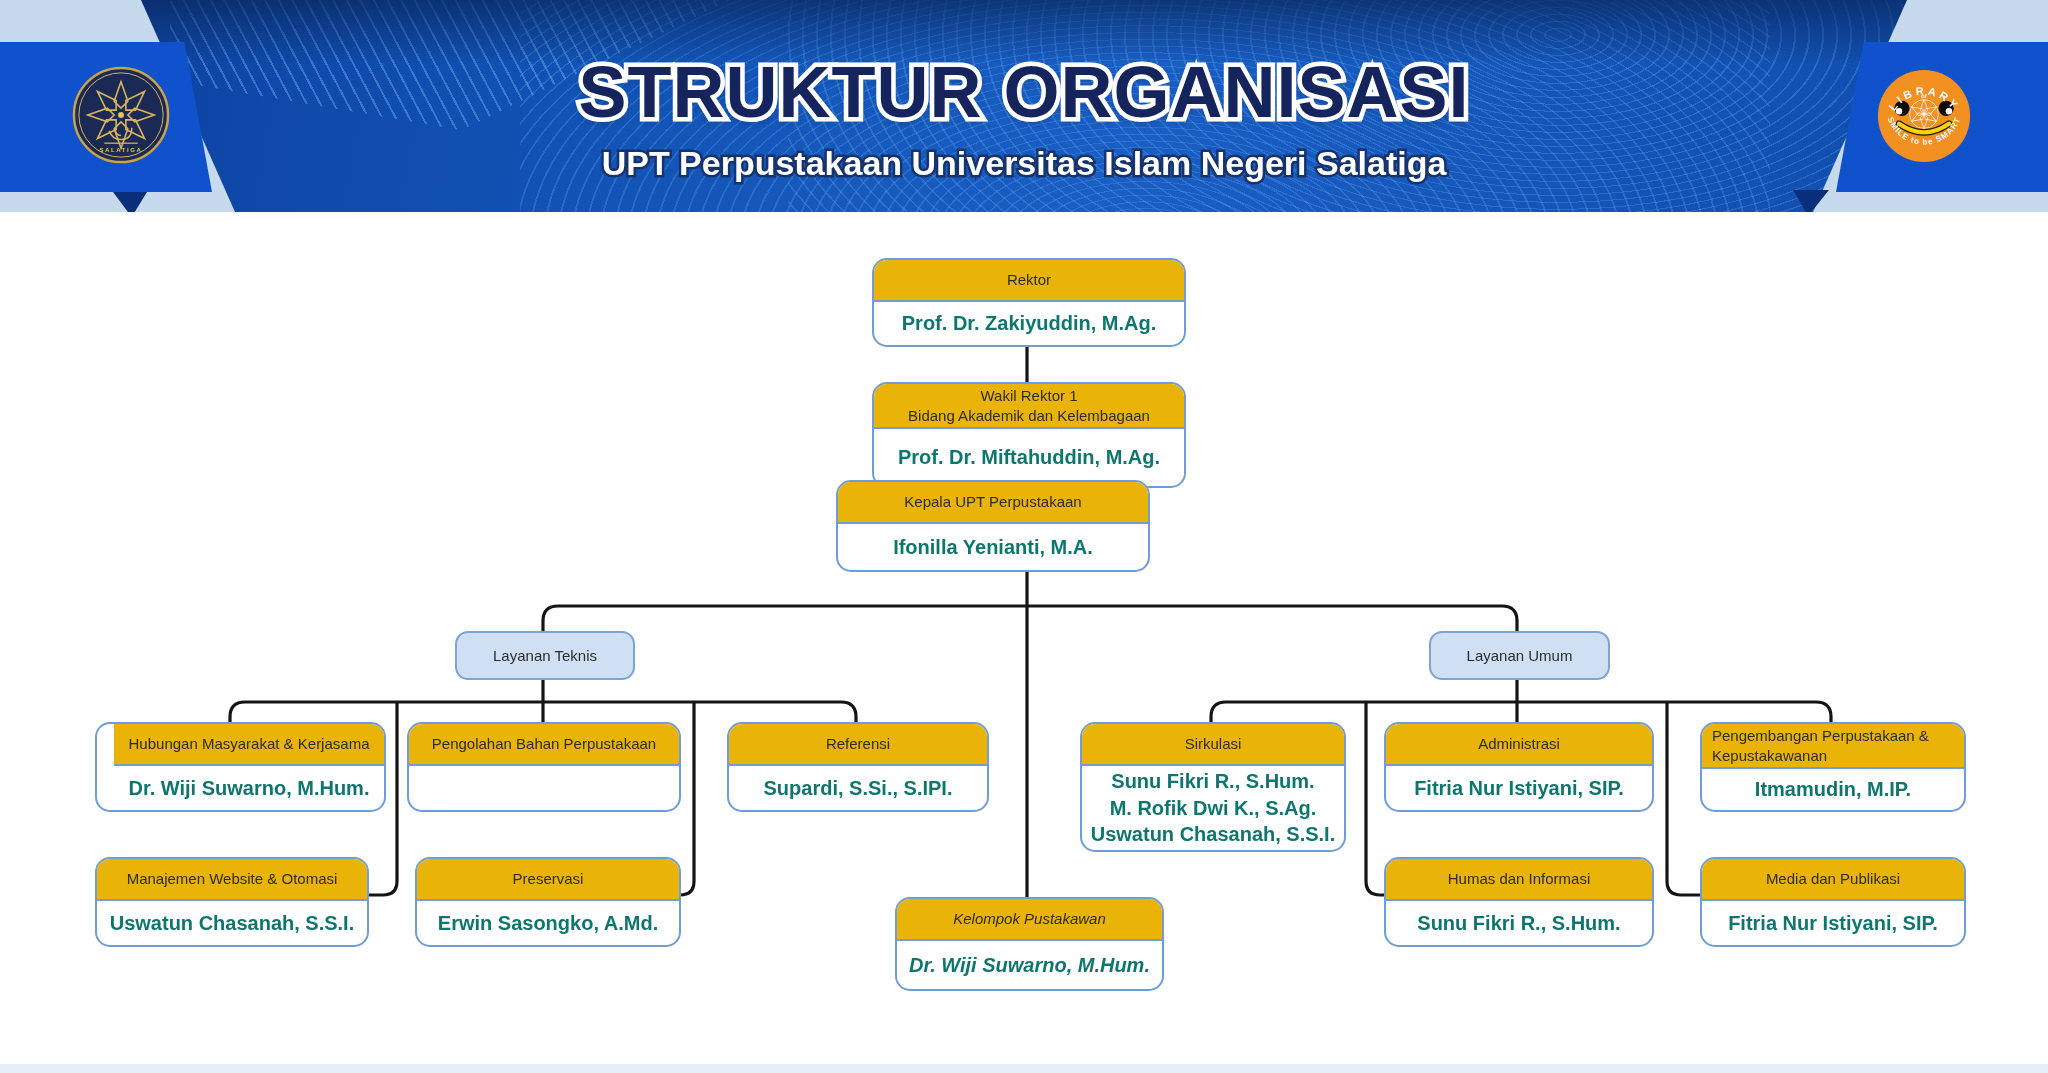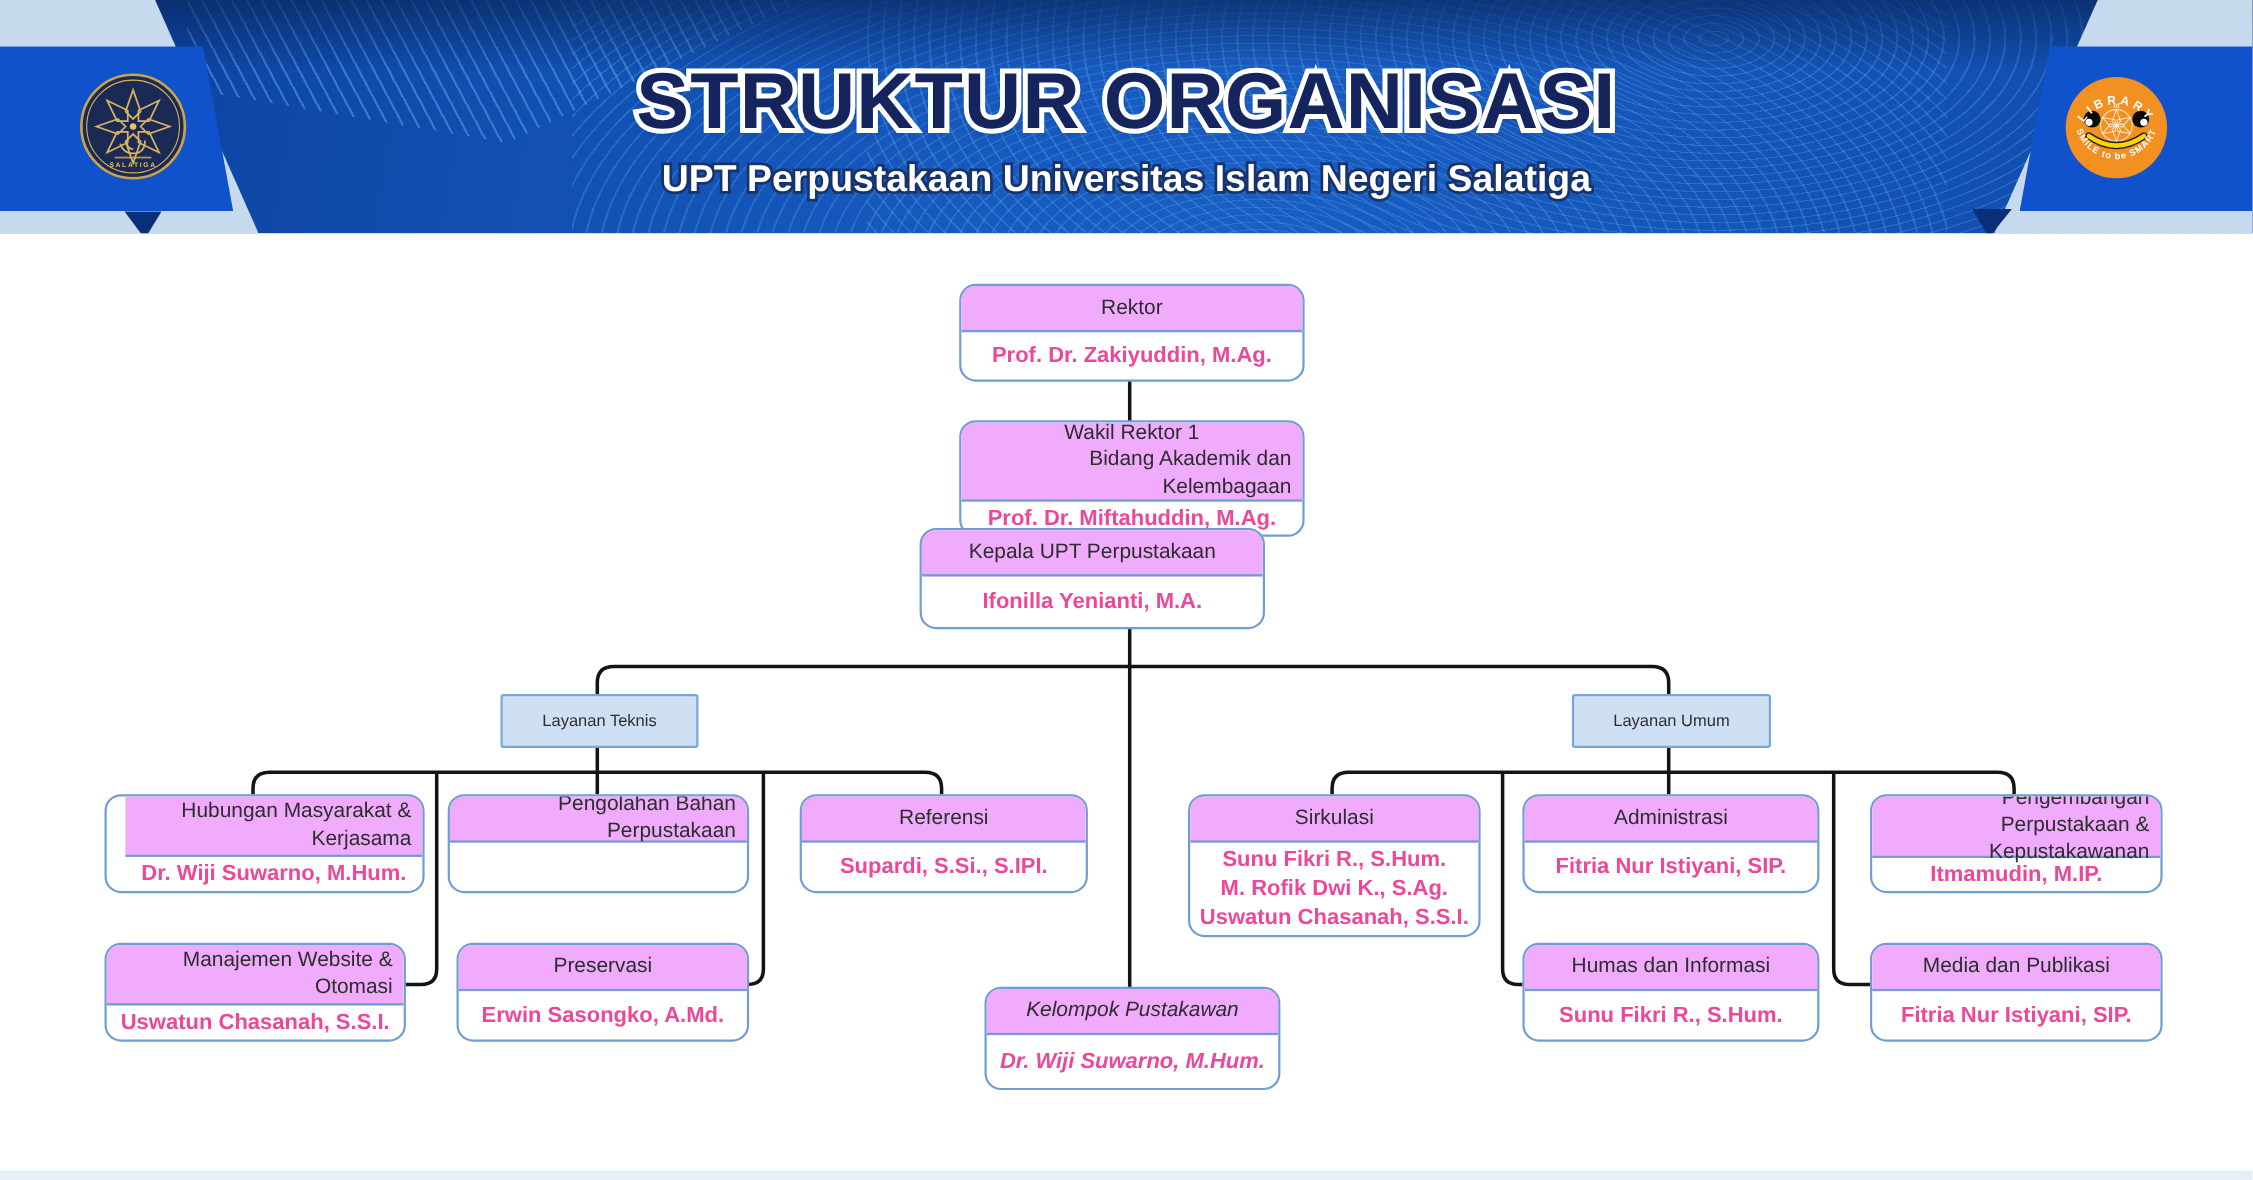--- a/index.html
+++ b/index.html
@@ -49,9 +49,9 @@
   .connectors{position:absolute;left:0;top:0;z-index:1;}
   .node{position:absolute;z-index:2;background:#fff;border:2px solid #6f9dd4;border-radius:15px;
         display:flex;flex-direction:column;overflow:hidden;}
-  .node-head{background:#f0abfc;border-bottom:2px solid #6f9dd4;min-height:36px;
+  .node-head{background:#eab308;border-bottom:2px solid #6f9dd4;min-height:36px;
              display:flex;flex-direction:column;align-items:center;justify-content:center;
-             font-size:19px;color:#2d2d2d;text-align:right;line-height:1.3;padding:2px 10px;}
+             font-size:15px;color:#2d2d2d;text-align:left;line-height:1.3;padding:2px 10px;}
   .node-body{flex:1;display:flex;flex-direction:column;align-items:center;justify-content:center;
              font-weight:700;font-size:20px;color:#ec4899;text-align:center;line-height:1.32;padding:2px 6px;}
   .branch{position:absolute;z-index:2;background:#cfe0f4;border:2px solid #7aa5d8;border-radius:3px;

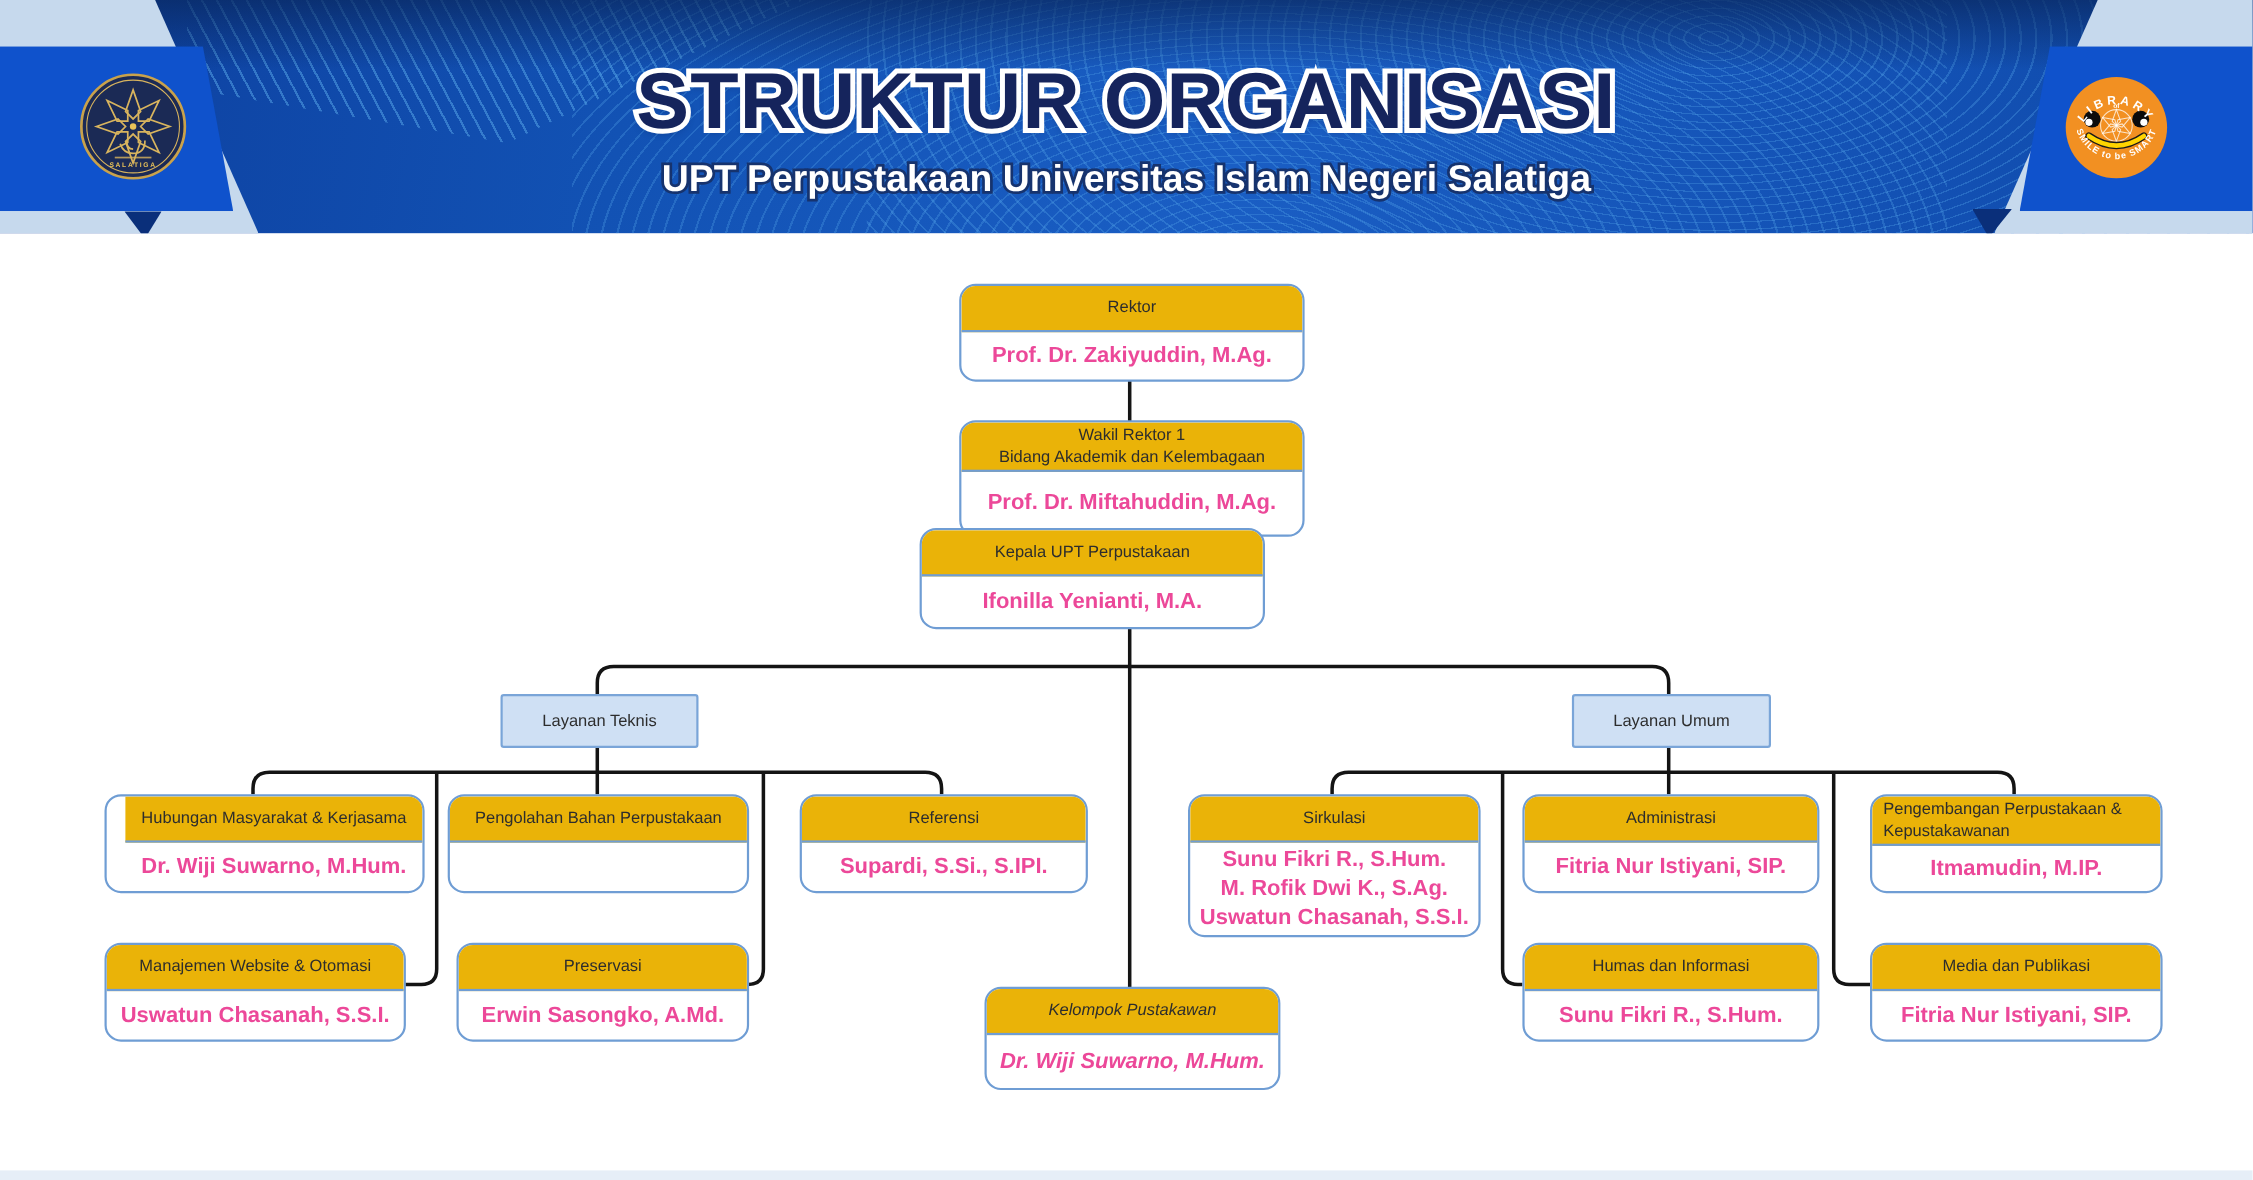--- a/index.html
+++ b/index.html
@@ -53,7 +53,7 @@
              display:flex;flex-direction:column;align-items:center;justify-content:center;
              font-size:15px;color:#2d2d2d;text-align:left;line-height:1.3;padding:2px 10px;}
   .node-body{flex:1;display:flex;flex-direction:column;align-items:center;justify-content:center;
-             font-weight:700;font-size:20px;color:#ec4899;text-align:center;line-height:1.32;padding:2px 6px;}
+             font-weight:700;font-size:20px;color:#0f766e;text-align:center;line-height:1.32;padding:2px 6px;}
   .branch{position:absolute;z-index:2;background:#cfe0f4;border:2px solid #7aa5d8;border-radius:3px;
           display:flex;align-items:center;justify-content:center;font-size:15px;color:#2d2d2d;}
 </style>

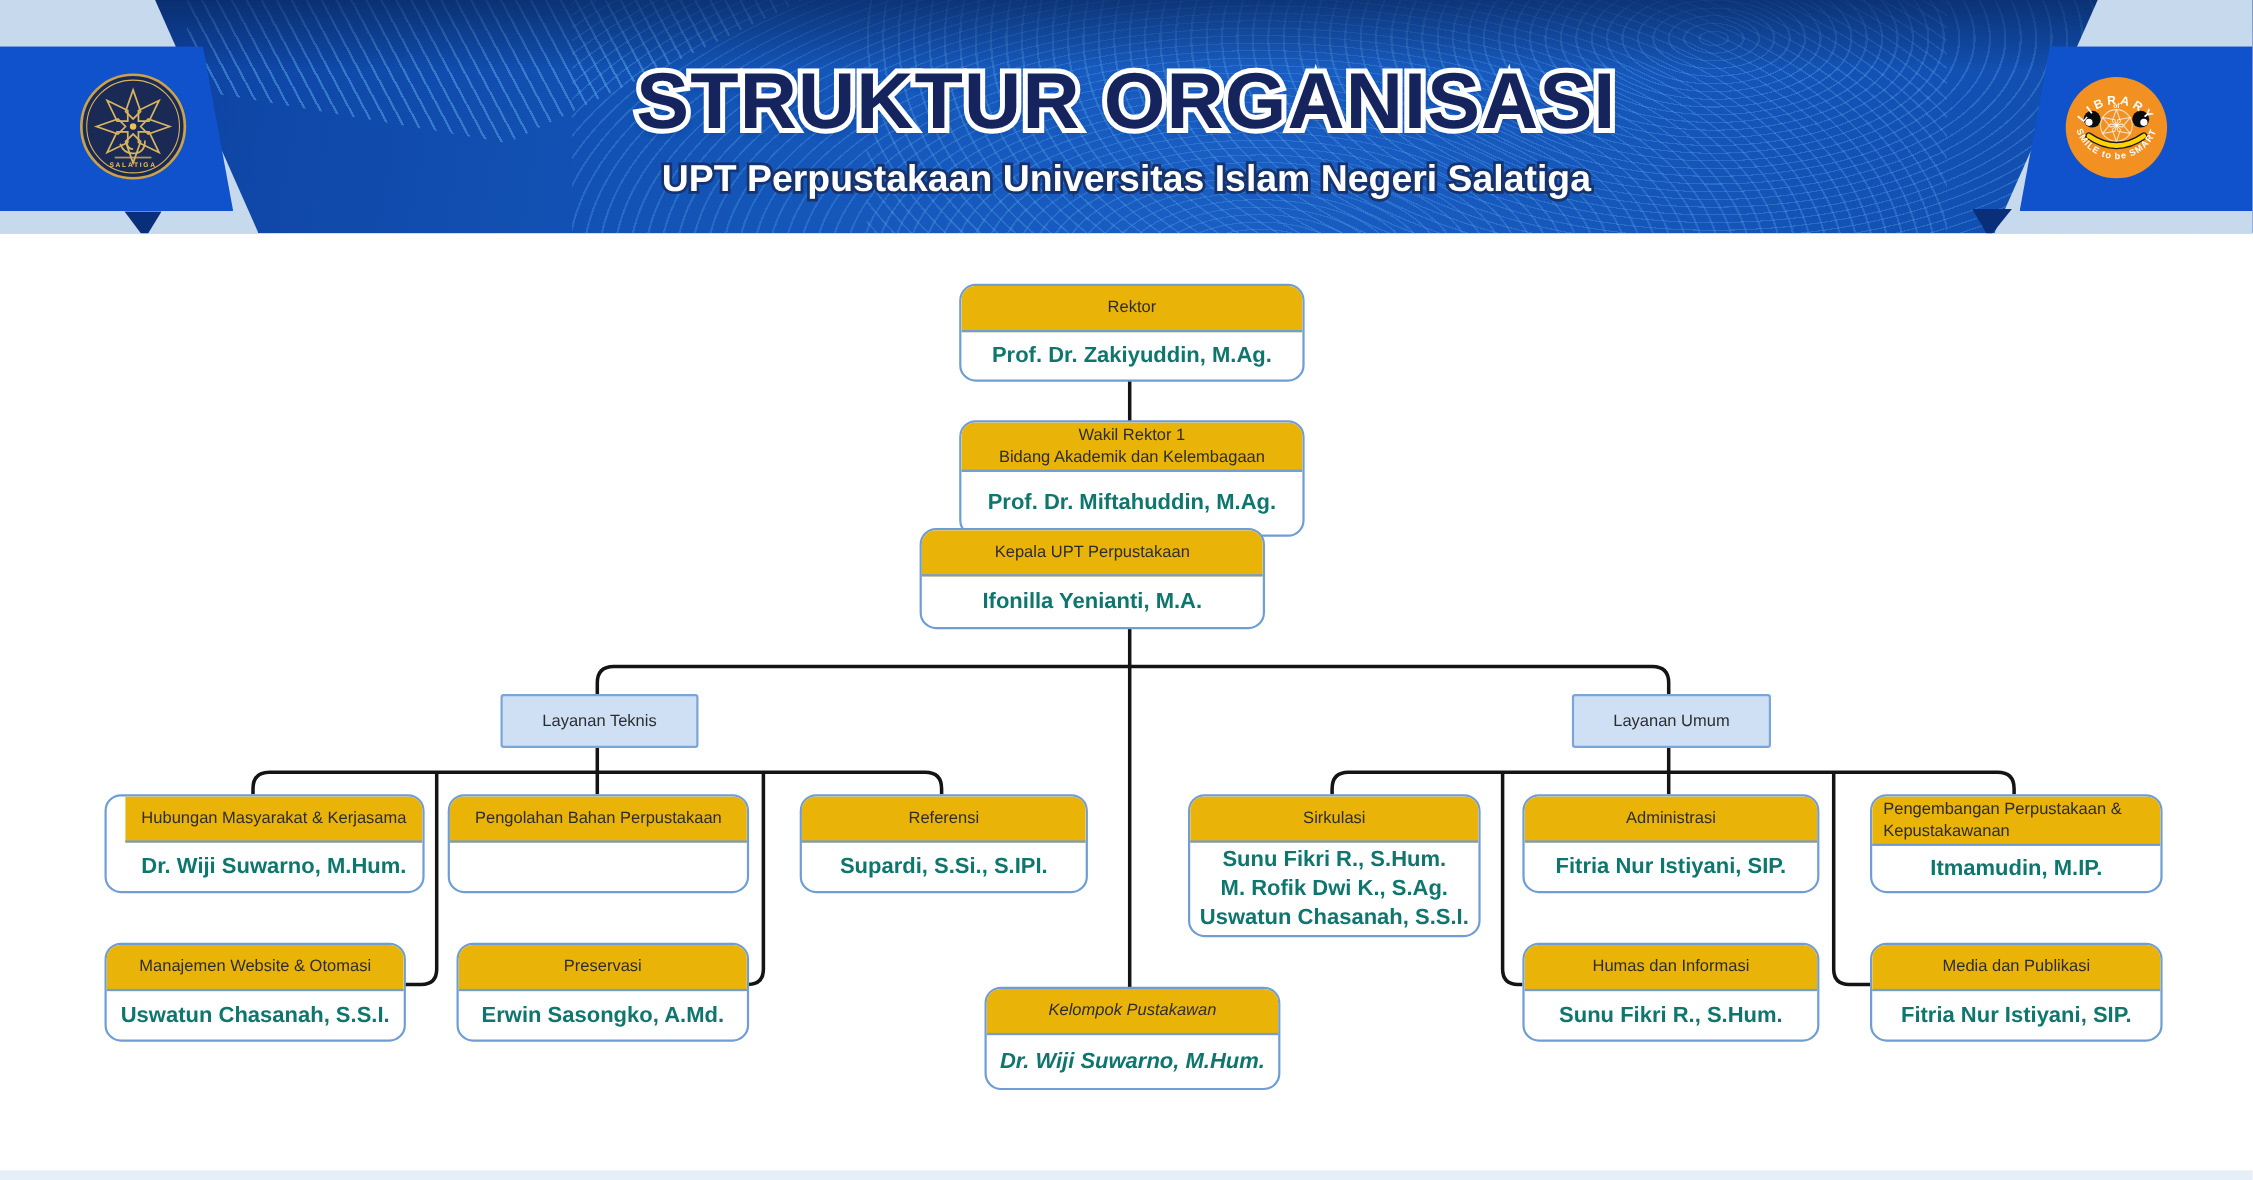--- a/index.html
+++ b/index.html
@@ -54,7 +54,7 @@
              font-size:15px;color:#2d2d2d;text-align:left;line-height:1.3;padding:2px 10px;}
   .node-body{flex:1;display:flex;flex-direction:column;align-items:center;justify-content:center;
              font-weight:700;font-size:20px;color:#0f766e;text-align:center;line-height:1.32;padding:2px 6px;}
-  .branch{position:absolute;z-index:2;background:#cfe0f4;border:2px solid #7aa5d8;border-radius:3px;
+  .branch{position:absolute;z-index:2;background:#cfe0f4;border:2px solid #7aa5d8;border-radius:13px;
           display:flex;align-items:center;justify-content:center;font-size:15px;color:#2d2d2d;}
 </style>
 </head>

